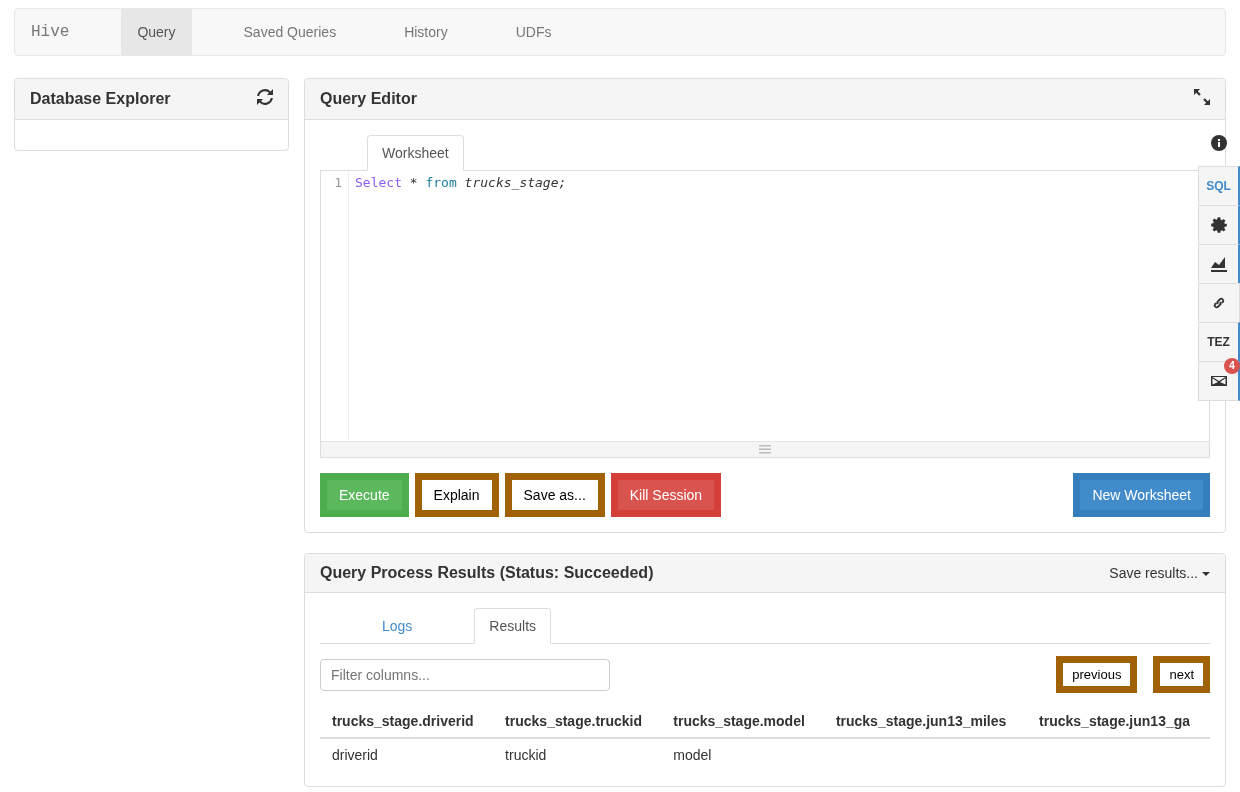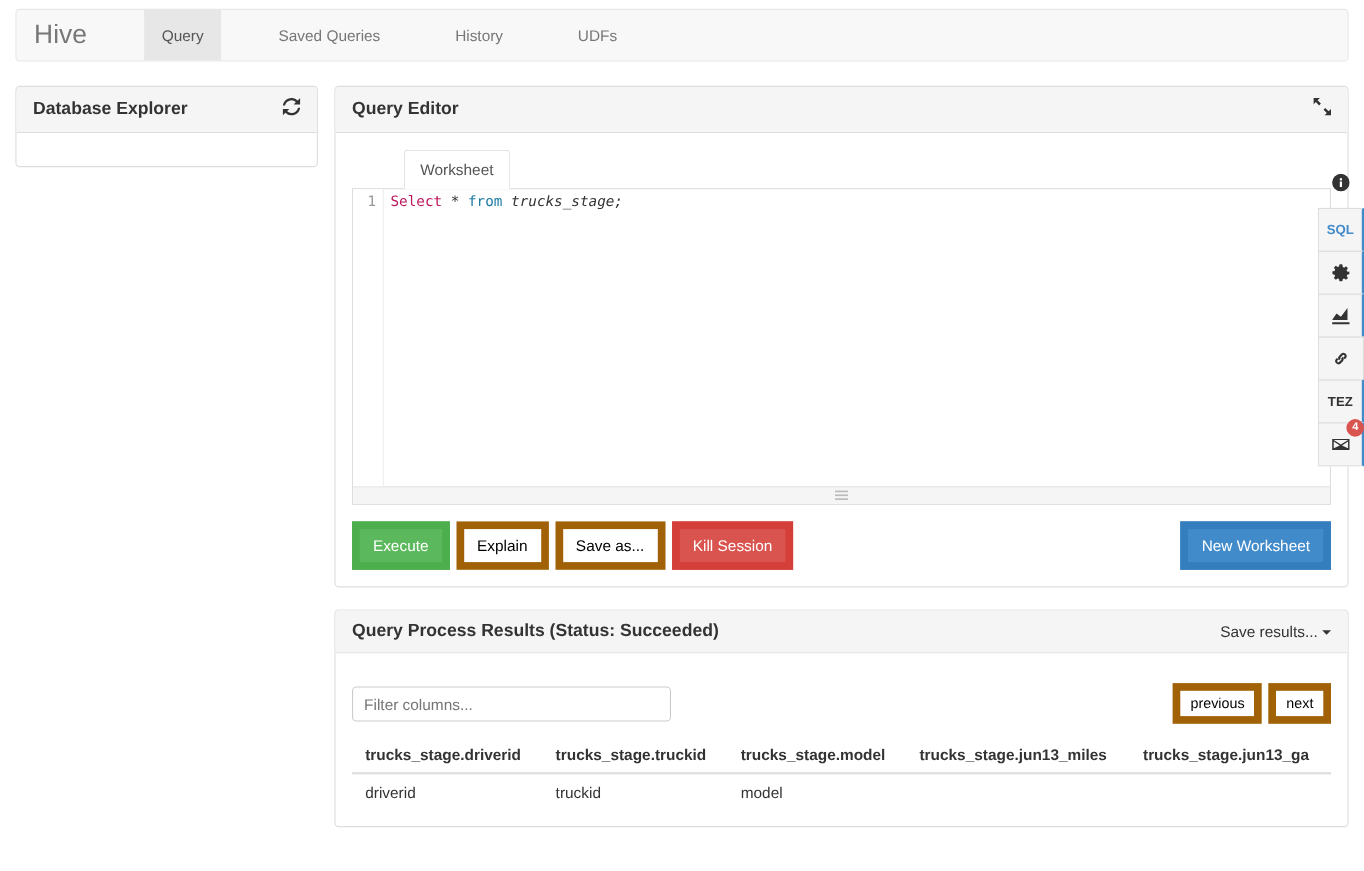--- a/index.html
+++ b/index.html
@@ -21,8 +21,9 @@
 }
 .topnav .brand {
   padding: 0 16px;
-  font-size: 24px;
+  font-size: 16px;
   color: #777;
+  font-family: Liberation Mono, monospace;
 }
 .topnav .nav-item {
   padding: 15px 16px;

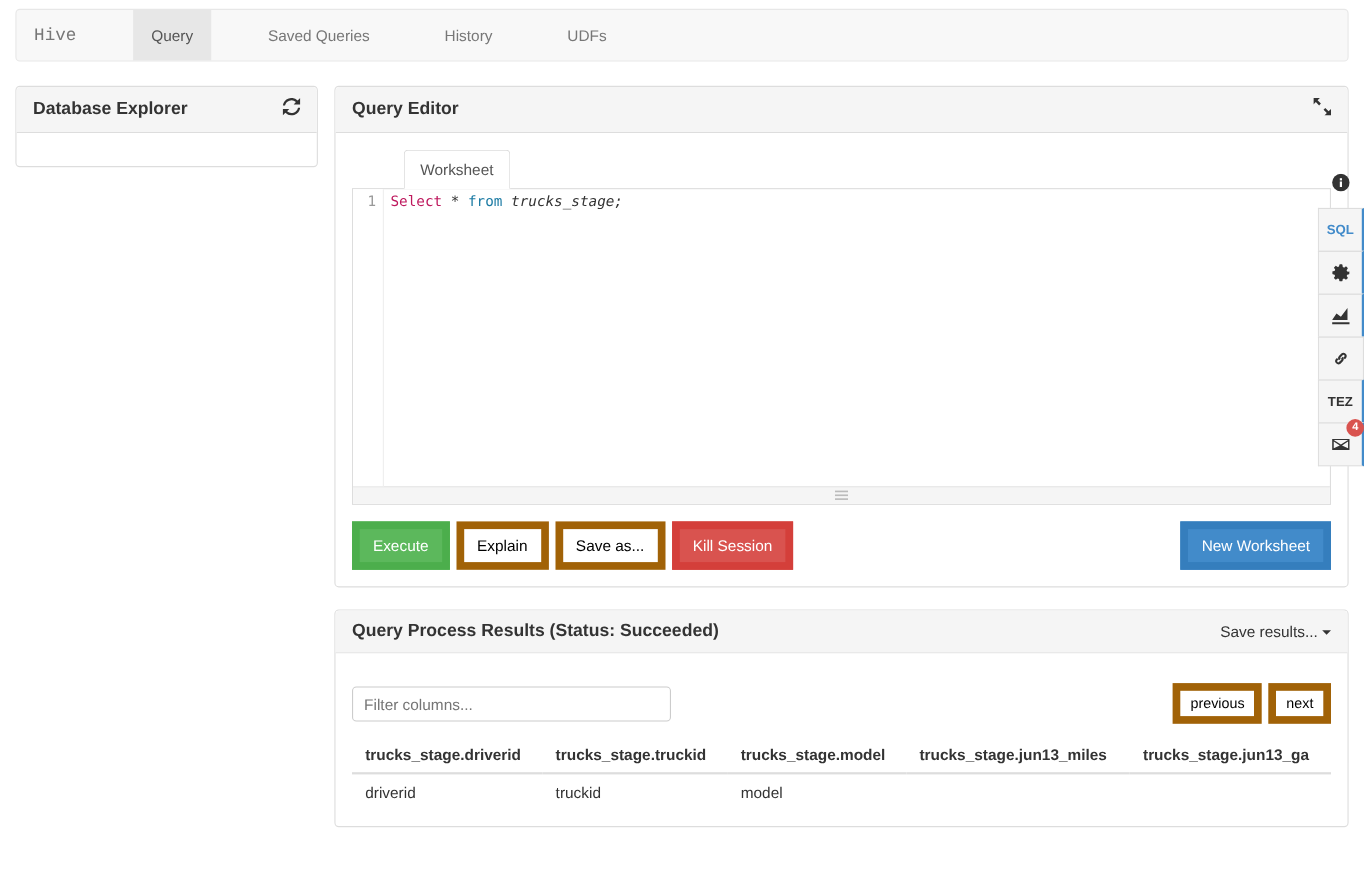--- a/index.html
+++ b/index.html
@@ -100,7 +100,7 @@
   padding: 4px 6px;
   white-space: pre;
 }
-.kw-select { color: #be185d; }
+.kw-select { color: #8b5cf6; }
 .kw-from { color: #1a7aa3; }
 .ident { color: #333; font-style: italic; }
 .resize-bar {

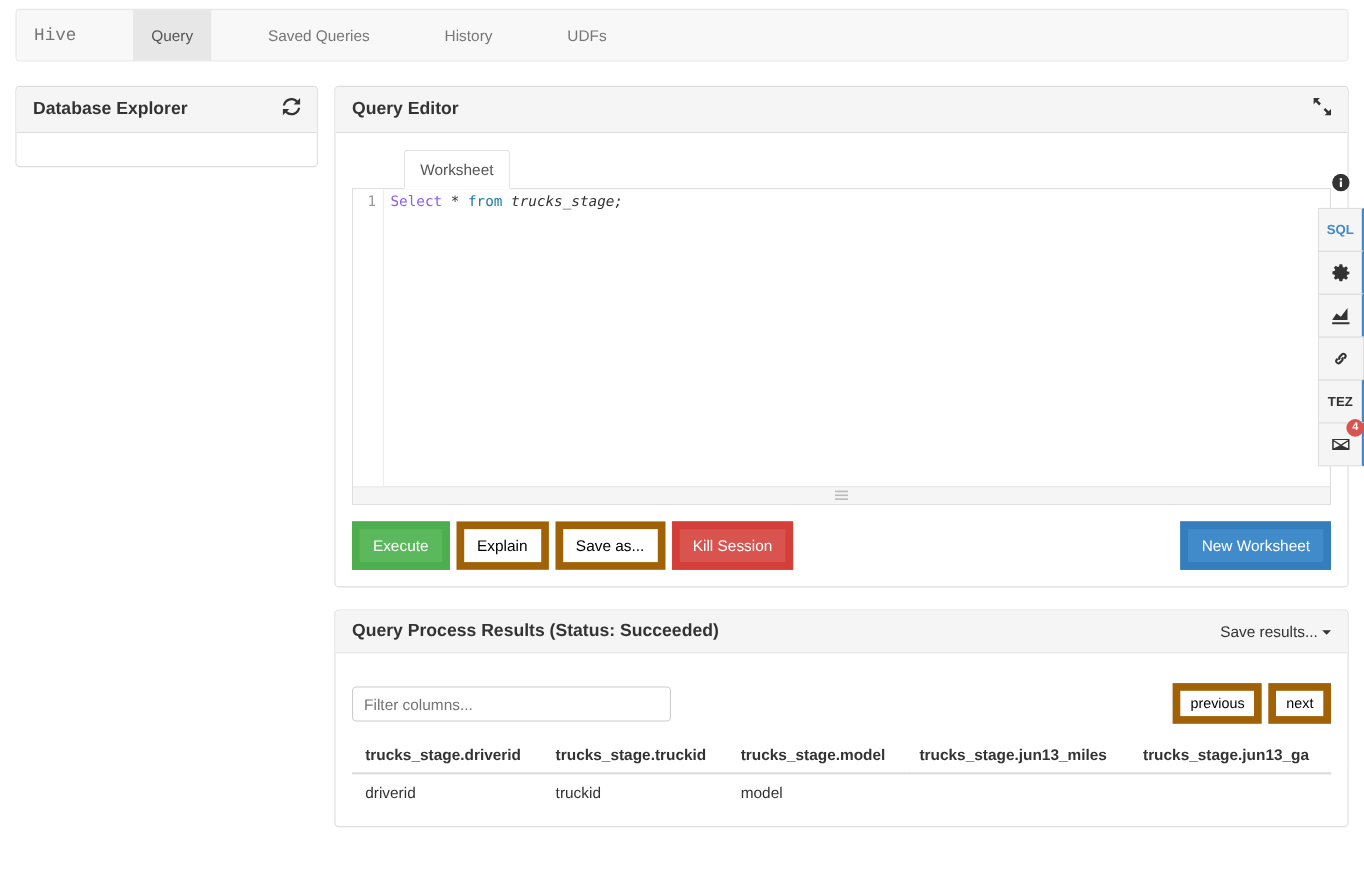--- a/index.html
+++ b/index.html
@@ -166,7 +166,7 @@
 }
 .sidebar {
   position: fixed;
-  top: 147px;
+  top: 124px;
   right: 0;
   width: 42px;
   display: flex;

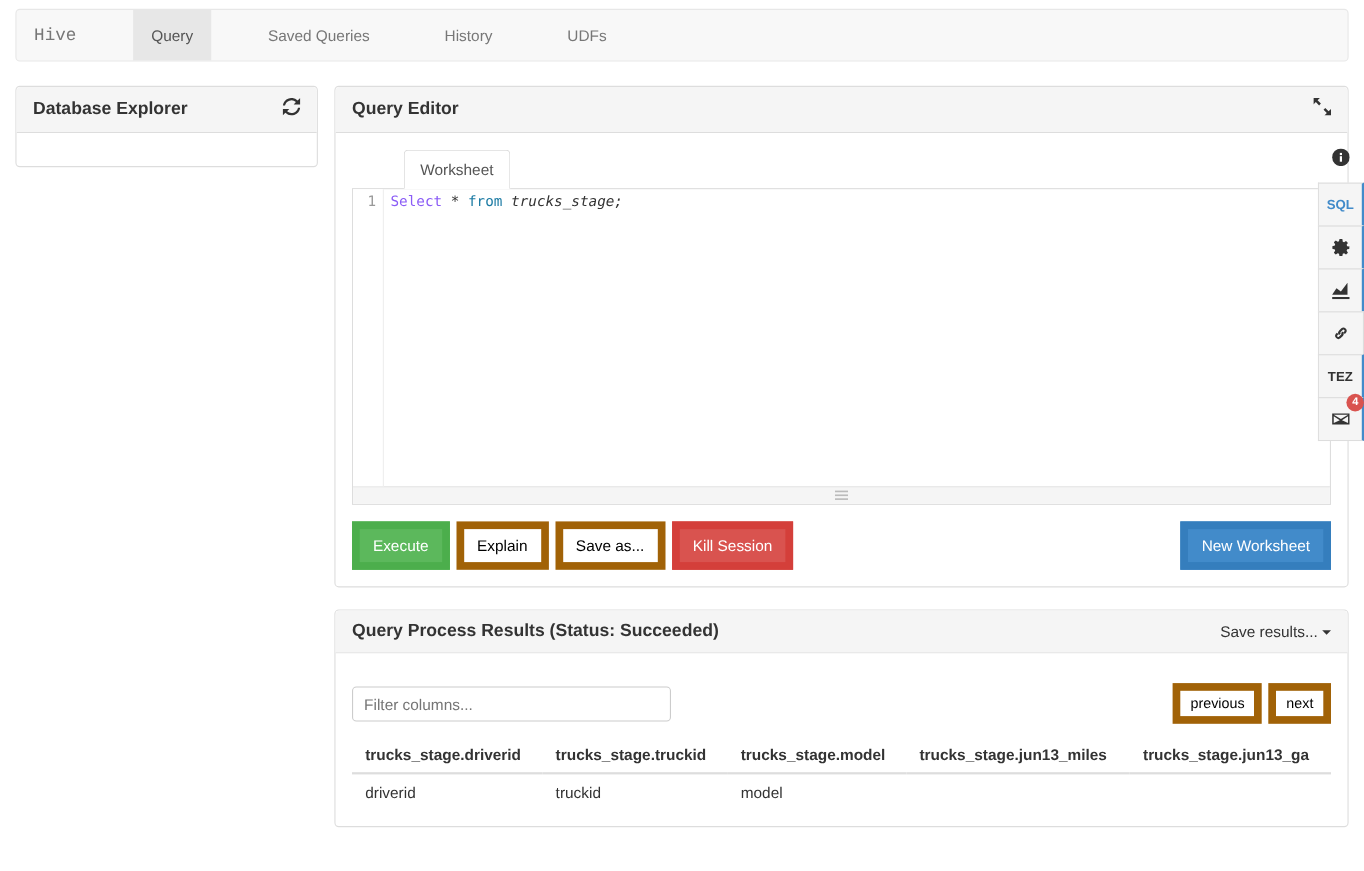--- a/index.html
+++ b/index.html
@@ -290,6 +290,10 @@
         </span>
       </div>
       <div class="panel-body">
+        <div class="tabs">
+          <div class="tab">Logs</div>
+          <div class="tab active">Results</div>
+        </div>
         <div class="filter-row">
           <input type="text" class="filter-input" placeholder="Filter columns..." style="">
           <div class="pager">

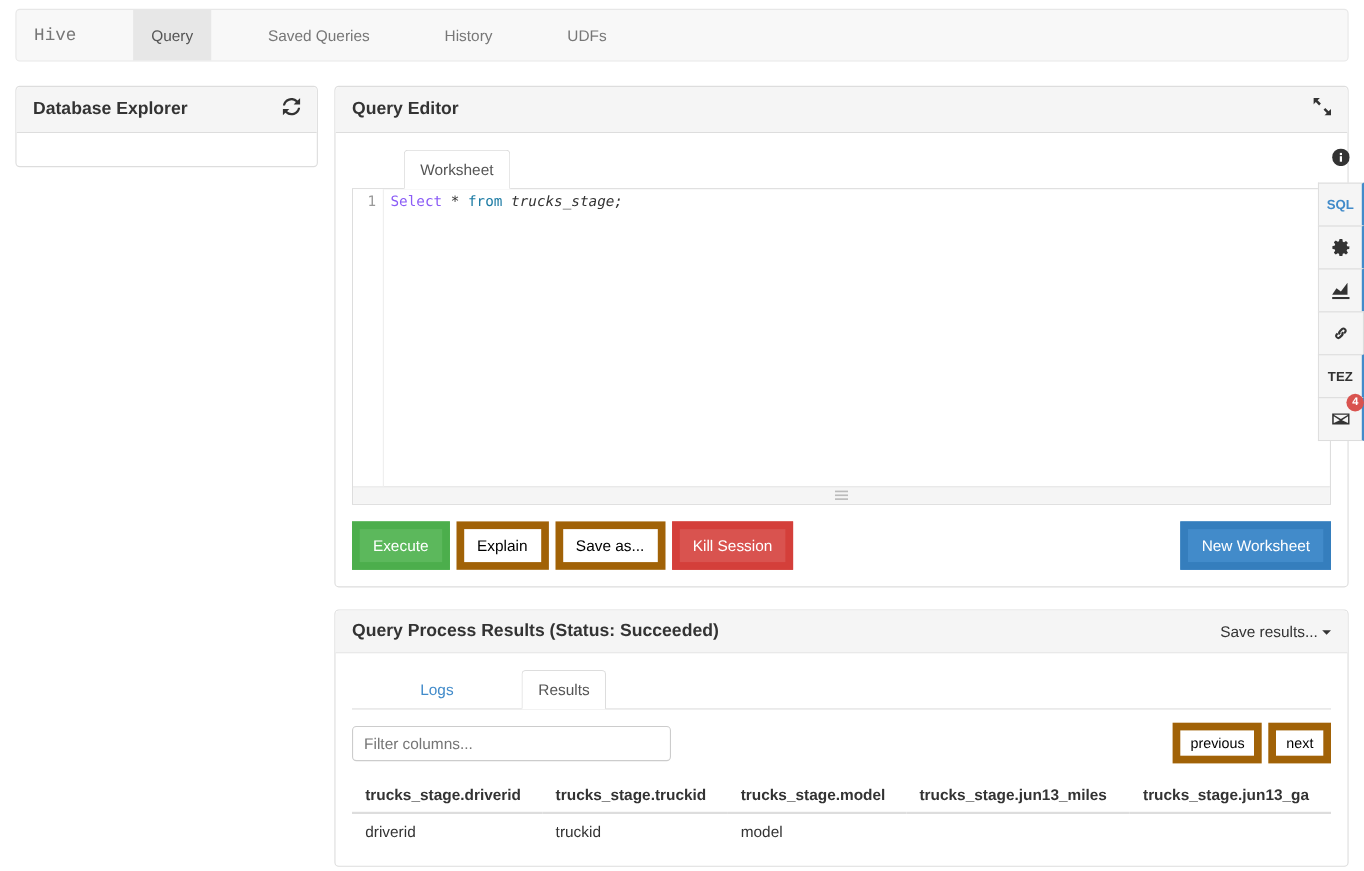--- a/index.html
+++ b/index.html
@@ -148,7 +148,7 @@
   border-radius: 4px;
   font-size: 14px;
 }
-.pager { margin-left: auto; display: flex; gap: 6px; }
+.pager { margin-left: auto; display: flex; gap: 16px; }
 table.results {
   width: 100%;
   border-collapse: collapse;

